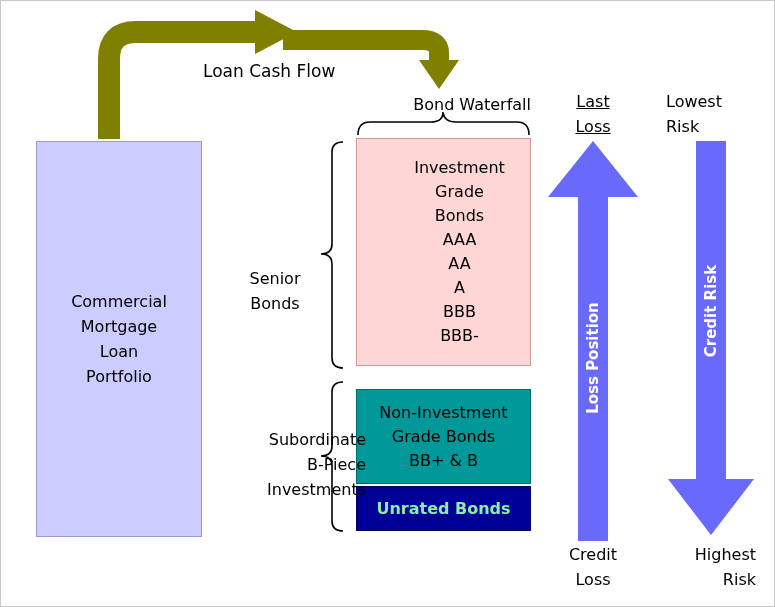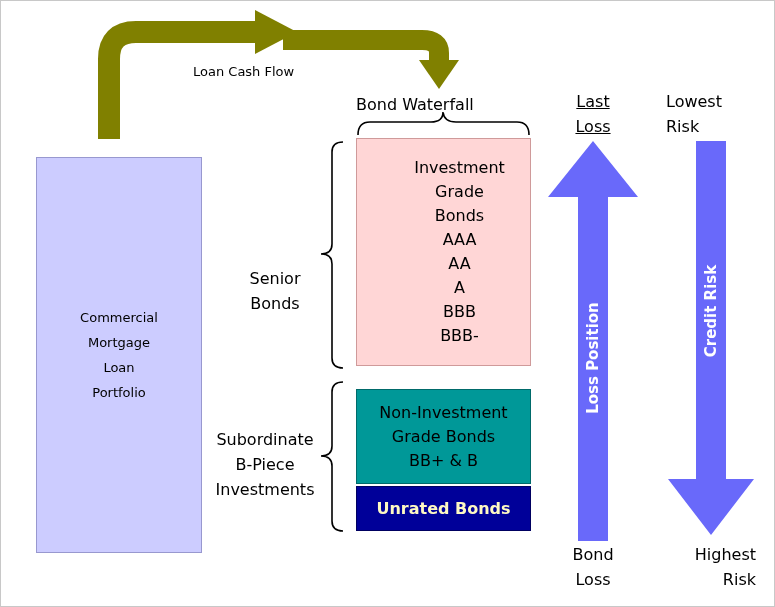--- a/index.html
+++ b/index.html
@@ -63,7 +63,7 @@
   }
 
   .lbl { position: absolute; font-size: 16px; line-height: 25px; }
-  .loan-cash-flow { left: 192px; top: 58px; font-size: 13px; }
+  .loan-cash-flow { left: 202px; top: 58px; font-size: 17px; }
   .bond-waterfall { left: 355px; top: 91px; width: 175px; text-align: left; }
   .senior-bonds { left: 230px; top: 228px; width: 88px; text-align: center; margin-top: 37px; }
   .subordinate { left: 202px; top: 426px; width: 124px; text-align: center; }

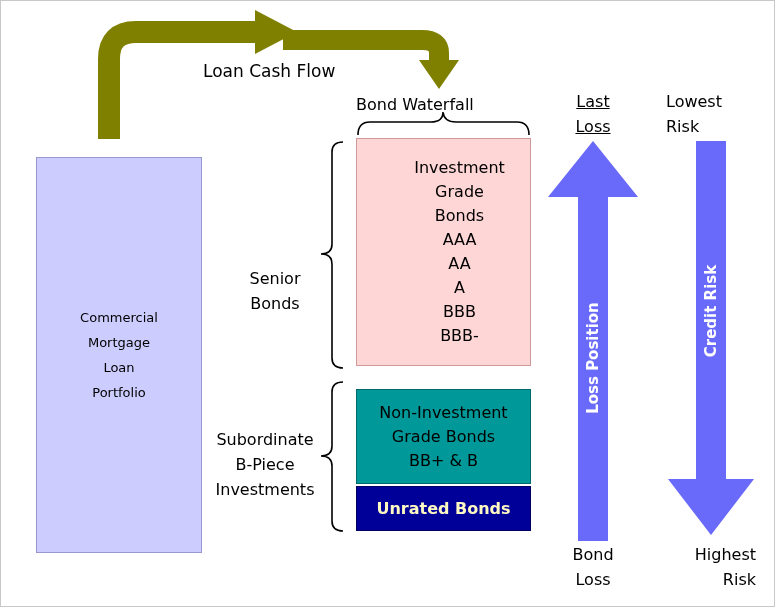--- a/index.html
+++ b/index.html
@@ -64,7 +64,7 @@
 
   .lbl { position: absolute; font-size: 16px; line-height: 25px; }
   .loan-cash-flow { left: 202px; top: 58px; font-size: 17px; }
-  .bond-waterfall { left: 355px; top: 91px; width: 175px; text-align: left; }
+  .bond-waterfall { left: 355px; top: 91px; width: 175px; text-align: right; }
   .senior-bonds { left: 230px; top: 228px; width: 88px; text-align: center; margin-top: 37px; }
   .subordinate { left: 202px; top: 426px; width: 124px; text-align: center; }
   .last-loss { left: 551px; top: 88px; width: 82px; text-align: center; text-decoration: underline; }

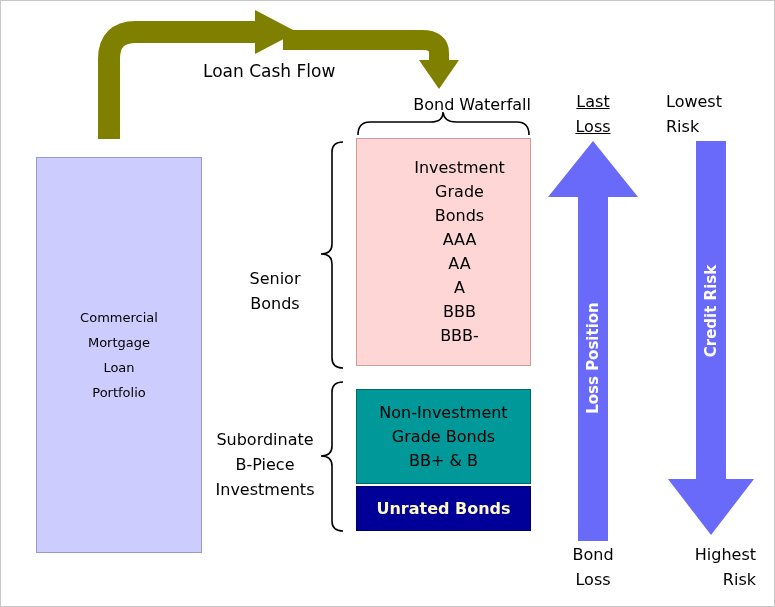--- a/index.html
+++ b/index.html
@@ -38,10 +38,10 @@
     box-sizing: border-box;
   }
   .portfolio-box {
-    left: 35px; top: 156px; width: 166px; height: 396px;
+    left: 35px; top: 140px; width: 166px; height: 396px;
     background: var(--portfolio-fill);
     border: 1px solid var(--portfolio-border);
-    font-size: 13px; line-height: 25px;
+    font-size: 16px; line-height: 25px;
   }
   .investment-box {
     left: 355px; top: 137px; width: 175px; height: 228px;

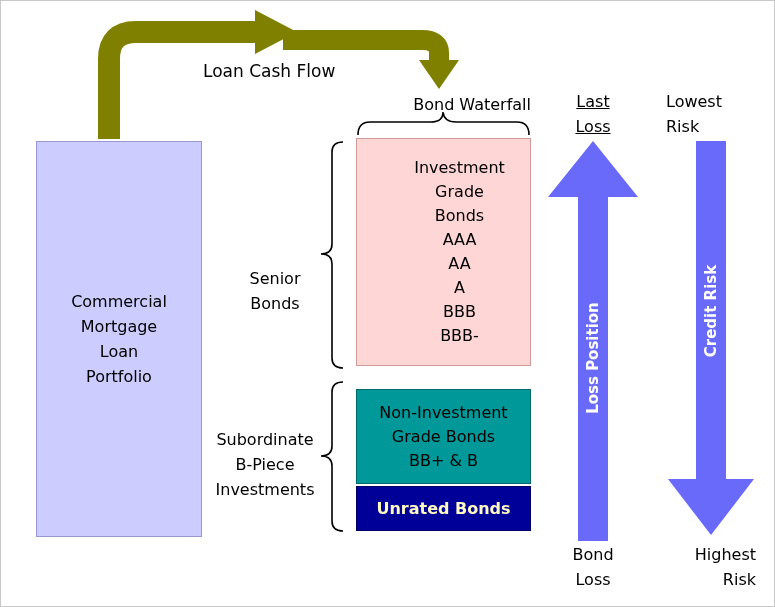--- a/index.html
+++ b/index.html
@@ -66,7 +66,7 @@
   .loan-cash-flow { left: 202px; top: 58px; font-size: 17px; }
   .bond-waterfall { left: 355px; top: 91px; width: 175px; text-align: right; }
   .senior-bonds { left: 230px; top: 228px; width: 88px; text-align: center; margin-top: 37px; }
-  .subordinate { left: 202px; top: 426px; width: 124px; text-align: center; }
+  .subordinate { left: 202px; top: 426px; width: 124px; text-align: right; padding-left: 39px; }
   .last-loss { left: 551px; top: 88px; width: 82px; text-align: center; text-decoration: underline; }
   .first-loss { left: 551px; top: 541px; width: 82px; text-align: center; }
   .lowest-risk { left: 665px; top: 88px; width: 90px; text-align: left; }

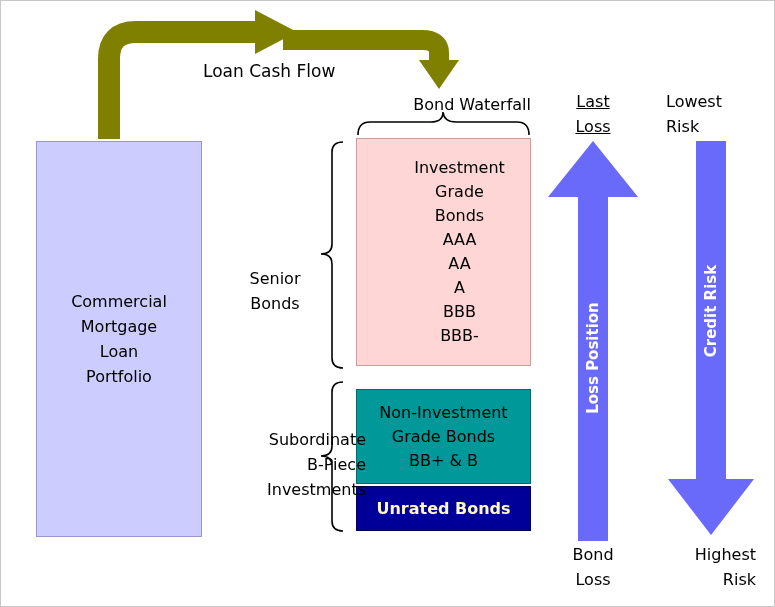--- a/index.html
+++ b/index.html
@@ -59,7 +59,7 @@
     left: 355px; top: 485px; width: 175px; height: 45px;
     background: var(--unrated-fill);
     border: 1px solid var(--unrated-border);
-    font-size: 16px; font-weight: bold; color: #fef9c3;
+    font-size: 16px; font-weight: bold; color: #86efac;
   }
 
   .lbl { position: absolute; font-size: 16px; line-height: 25px; }

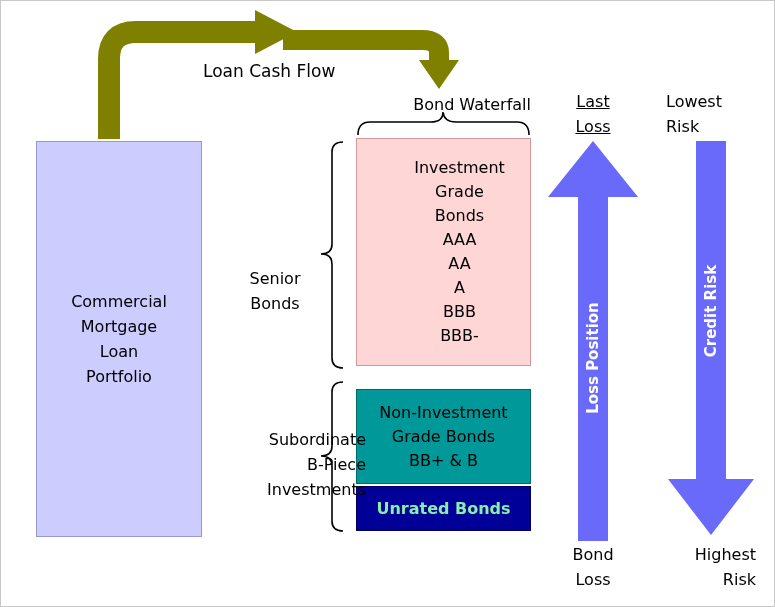--- a/index.html
+++ b/index.html
@@ -151,7 +151,7 @@
   <div class="lbl last-loss pre">Last
 Loss</div>
 
-  <div class="lbl first-loss pre">Bond
+  <div class="lbl first-loss pre">Credit
 Loss</div>
 
   <div class="lbl lowest-risk pre">Lowest

